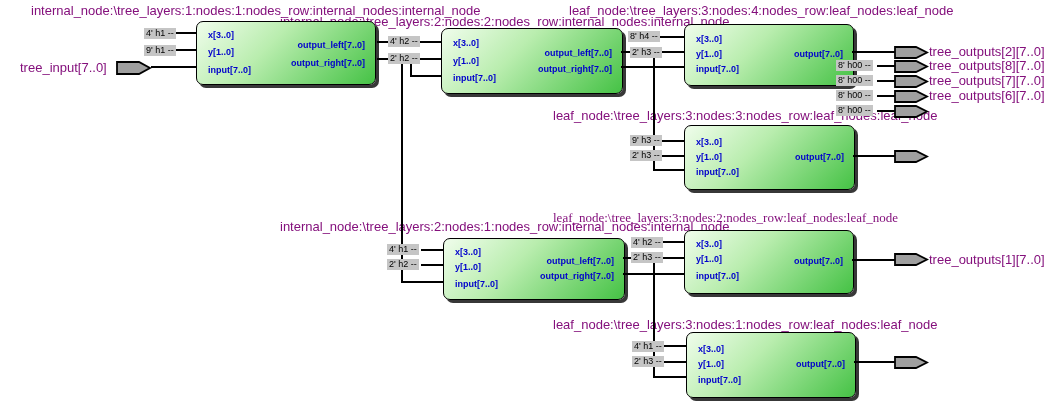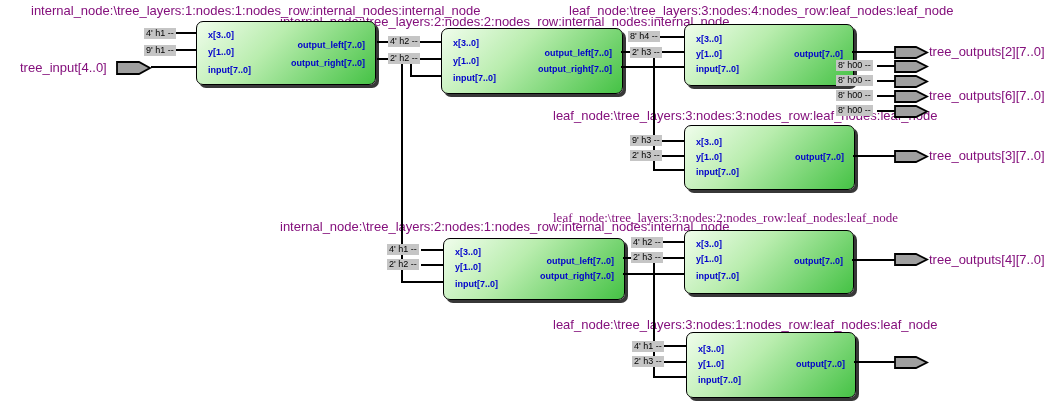--- a/index.html
+++ b/index.html
@@ -178,7 +178,7 @@
         <polygon points="1,1 22,1 33,6.5 22,12 1,12" fill="#9f9f9f" stroke="#000" stroke-width="1.8"></polygon>
       </svg></div>
 
-  <div class="netlabel" style="left:4px;top:60px;">tree_input[4..0]</div>
+  <div class="netlabel" style="left:4px;top:60px;">tree_input[7..0]</div>
   <div class="netlabel" style="left:913px;top:44px;">tree_outputs[2][7..0]</div>
   <div class="netlabel" style="left:913px;top:88px;">tree_outputs[6][7..0]</div>
   <div class="netlabel" style="left:913px;top:148px;">tree_outputs[3][7..0]</div>

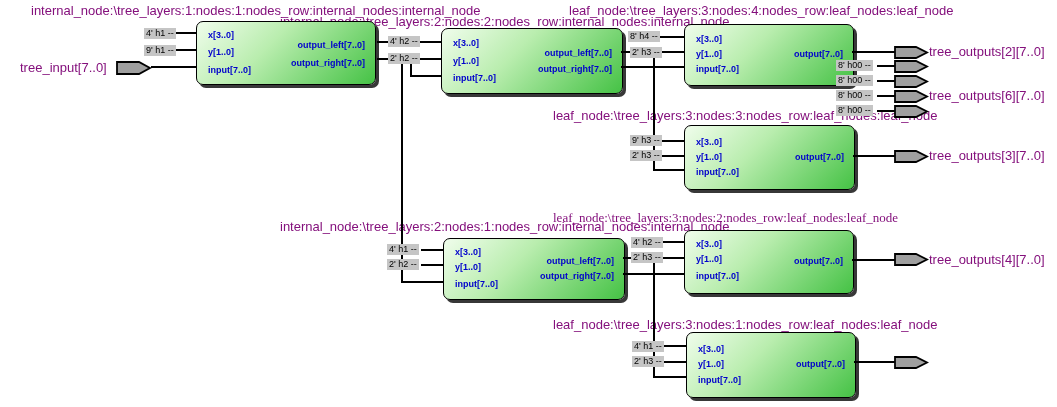--- a/index.html
+++ b/index.html
@@ -180,6 +180,7 @@
 
   <div class="netlabel" style="left:4px;top:60px;">tree_input[7..0]</div>
   <div class="netlabel" style="left:913px;top:44px;">tree_outputs[2][7..0]</div>
+  <div class="netlabel" style="left:913px;top:58px;">tree_outputs[8][7..0]</div>
   <div class="netlabel" style="left:913px;top:88px;">tree_outputs[6][7..0]</div>
   <div class="netlabel" style="left:913px;top:148px;">tree_outputs[3][7..0]</div>
   <div class="netlabel" style="left:913px;top:252px;">tree_outputs[4][7..0]</div>

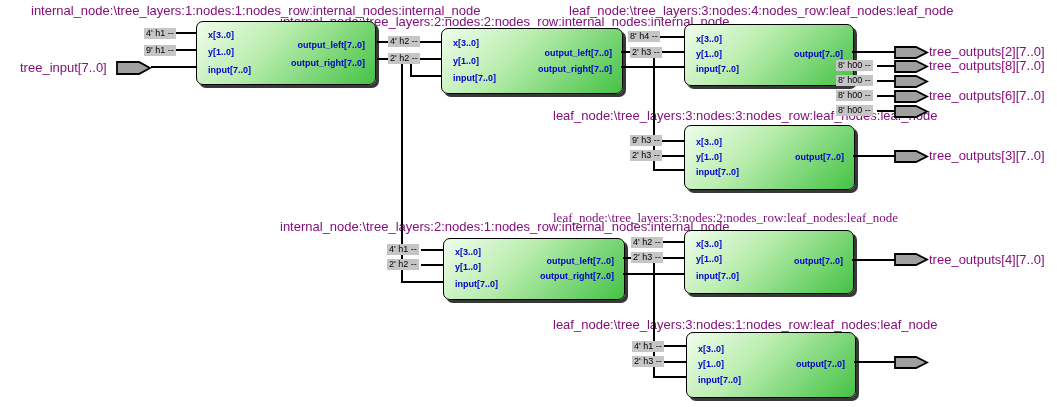--- a/index.html
+++ b/index.html
@@ -181,6 +181,7 @@
   <div class="netlabel" style="left:4px;top:60px;">tree_input[7..0]</div>
   <div class="netlabel" style="left:913px;top:44px;">tree_outputs[2][7..0]</div>
   <div class="netlabel" style="left:913px;top:58px;">tree_outputs[8][7..0]</div>
+  <div class="netlabel" style="left:913px;top:73px;">tree_outputs[7][7..0]</div>
   <div class="netlabel" style="left:913px;top:88px;">tree_outputs[6][7..0]</div>
   <div class="netlabel" style="left:913px;top:148px;">tree_outputs[3][7..0]</div>
   <div class="netlabel" style="left:913px;top:252px;">tree_outputs[4][7..0]</div>

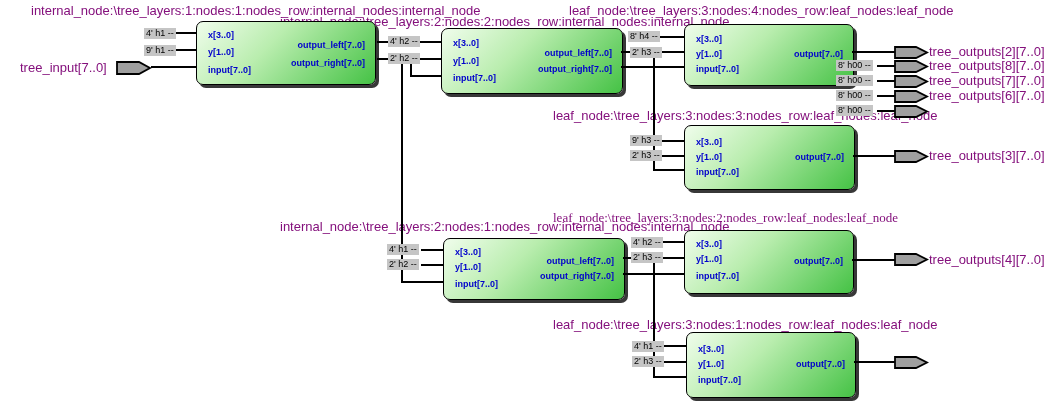--- a/index.html
+++ b/index.html
@@ -183,7 +183,6 @@
   <div class="netlabel" style="left:913px;top:58px;">tree_outputs[8][7..0]</div>
   <div class="netlabel" style="left:913px;top:73px;">tree_outputs[7][7..0]</div>
   <div class="netlabel" style="left:913px;top:88px;">tree_outputs[6][7..0]</div>
-  <div class="netlabel" style="left:913px;top:148px;">tree_outputs[3][7..0]</div>
   <div class="netlabel" style="left:913px;top:252px;">tree_outputs[4][7..0]</div>
 
 </div>

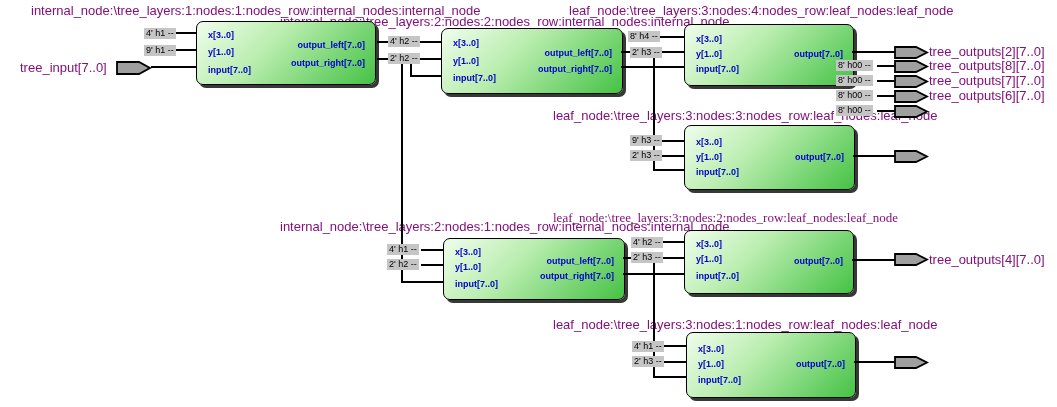--- a/index.html
+++ b/index.html
@@ -183,7 +183,7 @@
   <div class="netlabel" style="left:913px;top:58px;">tree_outputs[8][7..0]</div>
   <div class="netlabel" style="left:913px;top:73px;">tree_outputs[7][7..0]</div>
   <div class="netlabel" style="left:913px;top:88px;">tree_outputs[6][7..0]</div>
-  <div class="netlabel" style="left:913px;top:252px;">tree_outputs[4][7..0]</div>
+  <div class="netlabel" style="left:913px;top:252px;">tree_outputs[1][7..0]</div>
 
 </div>
 

